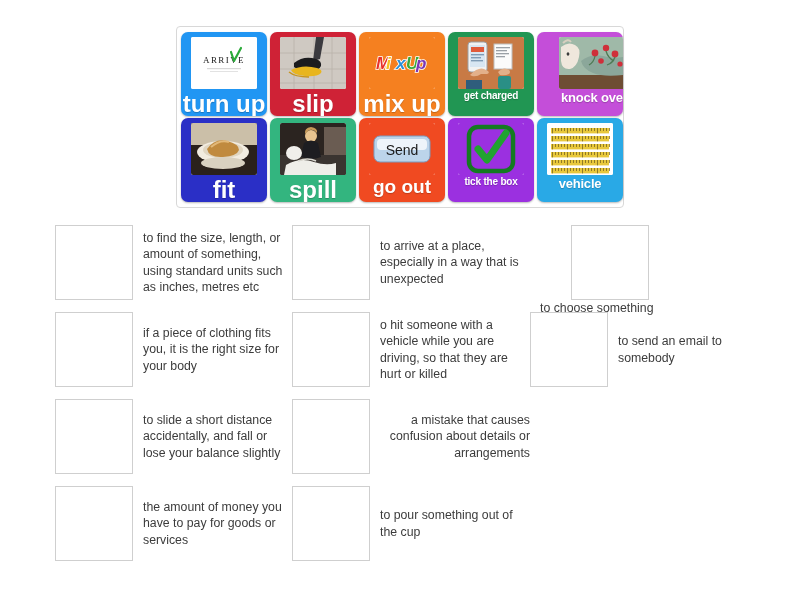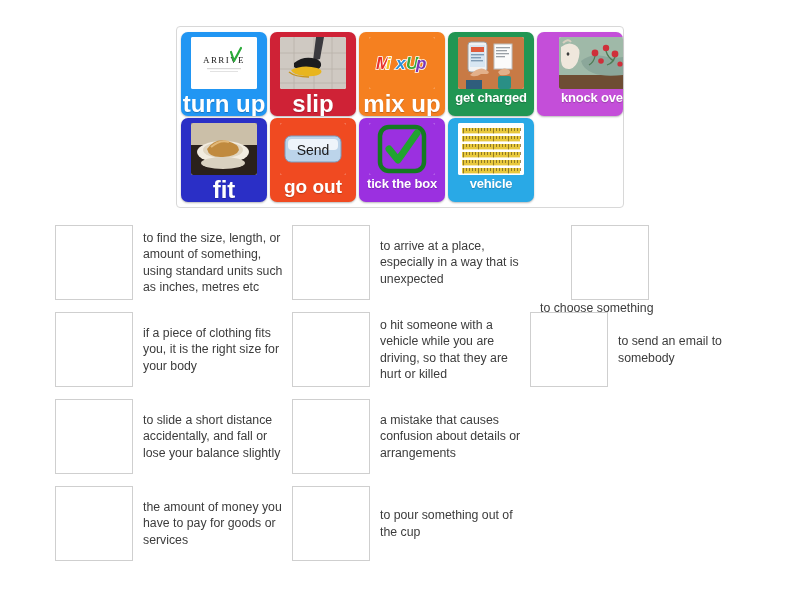--- a/index.html
+++ b/index.html
@@ -65,7 +65,7 @@
   .lbl-xl  { font-size: 24px; }
   .lbl-lg  { font-size: 19px; }
   .lbl-md  { font-size: 13px; letter-spacing: -0.2px; }
-  .lbl-sm  { font-size: 13px; letter-spacing: -0.2px; }
+  .lbl-sm  { font-size: 10px; letter-spacing: -0.2px; }
 
   
   #definition-grid {

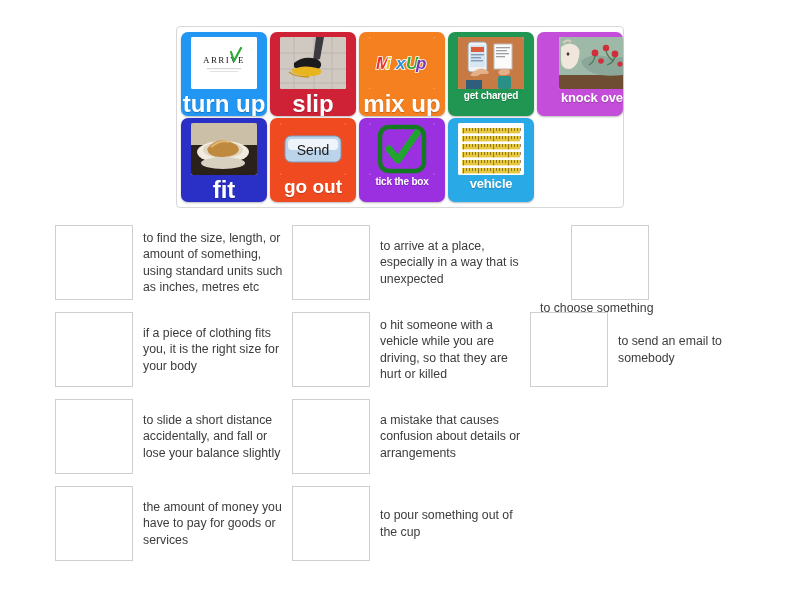--- a/index.html
+++ b/index.html
@@ -206,6 +206,22 @@
   </svg>
         </div>
         <div class="card-label lbl-xl">fit</div>
+      </div>
+      <div class="card" style="background: rgb(51, 181, 127);">
+        <div class="card-thumb">
+          <svg viewBox="0 0 66 52">
+    <rect width="66" height="52" fill="#2b2420"></rect>
+    <rect y="32" width="66" height="20" fill="#3a3430"></rect>
+    <rect x="44" y="4" width="22" height="28" fill="#6a5c52"></rect>
+    <circle cx="31" cy="13" r="6" fill="#e8c48f"></circle>
+    <path d="M25 11 q6 -8 12 -1 q1 -5 -6 -6 q-7 1 -6 7 z" fill="#c79a5a"></path>
+    <path d="M24 20 q7 -5 14 0 l3 14 q-10 4 -20 0 z" fill="#1d1d21"></path>
+    <ellipse cx="14" cy="30" rx="8" ry="7" fill="#f0efeb"></ellipse>
+    <path d="M6 42 q14 -8 28 -3 q12 4 22 1 l0 12 L4 52 z" fill="#efeee9"></path>
+    <path d="M18 38 q10 -4 18 0" stroke="#d9d7d0" stroke-width="1.5" fill="none"></path>
+  </svg>
+        </div>
+        <div class="card-label lbl-xl">spill</div>
       </div>
       <div class="card" style="background: rgb(240, 74, 33);">
         <div class="card-thumb">

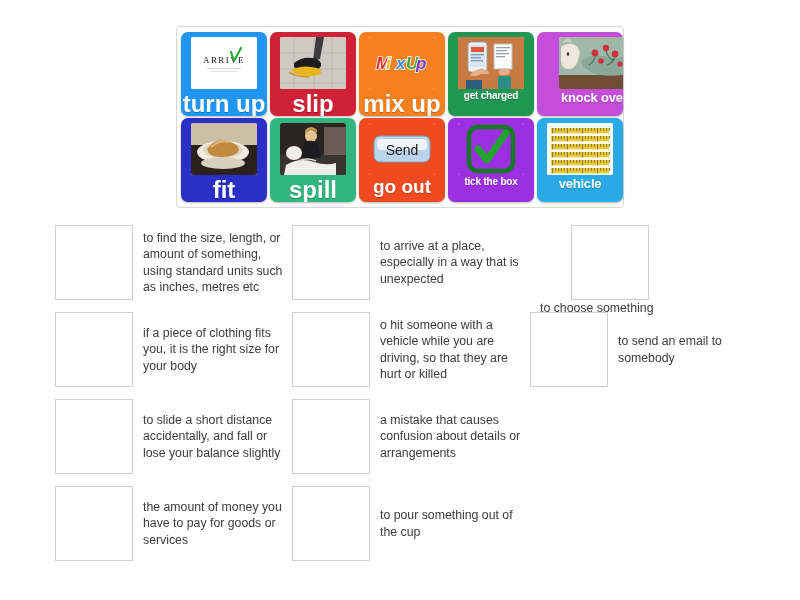--- a/index.html
+++ b/index.html
@@ -406,7 +406,7 @@
       <div class="drop-box"></div>
       <div class="def-text">o hit someone with a vehicle while you are driving, so that they are hurt or killed</div>
     </div>
-    <div class="def-item" style="left: 292px; top: 186px;">
+    <div class="def-item" style="left: 292px; top: 186px; text-align: right;">
       <div class="drop-box"></div>
       <div class="def-text">a mistake that causes confusion about details or arrangements</div>
     </div>

